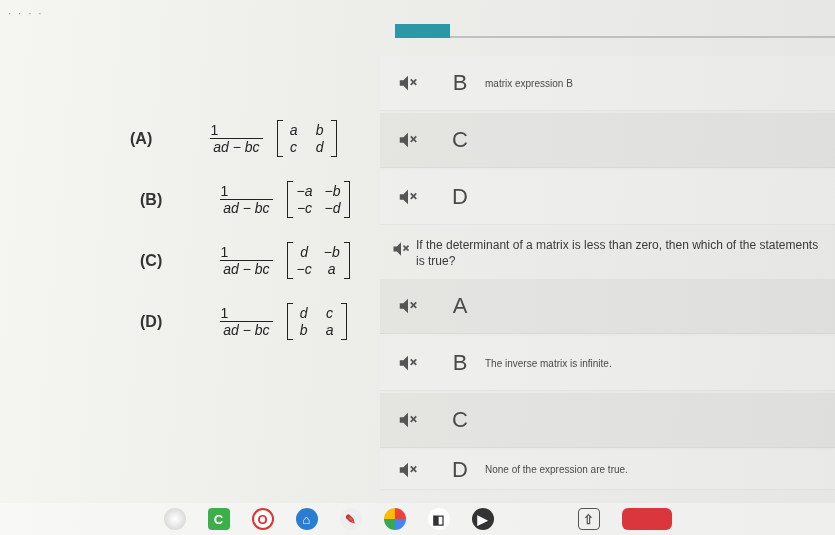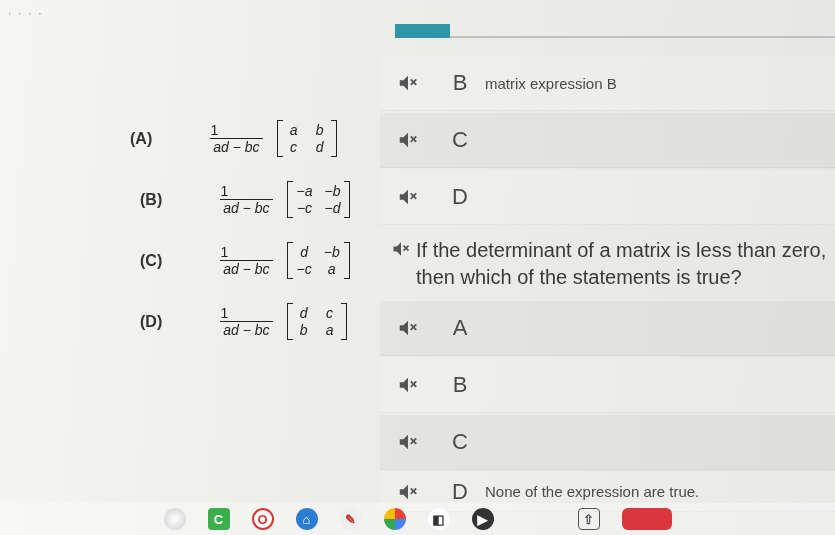--- a/index.html
+++ b/index.html
@@ -60,7 +60,7 @@
     }
     .text-cell {
       flex: 1;
-      font-size: 15px;
+      font-size: 10px;
       color: #4a4a4a;
       padding-right: 6px;
     }

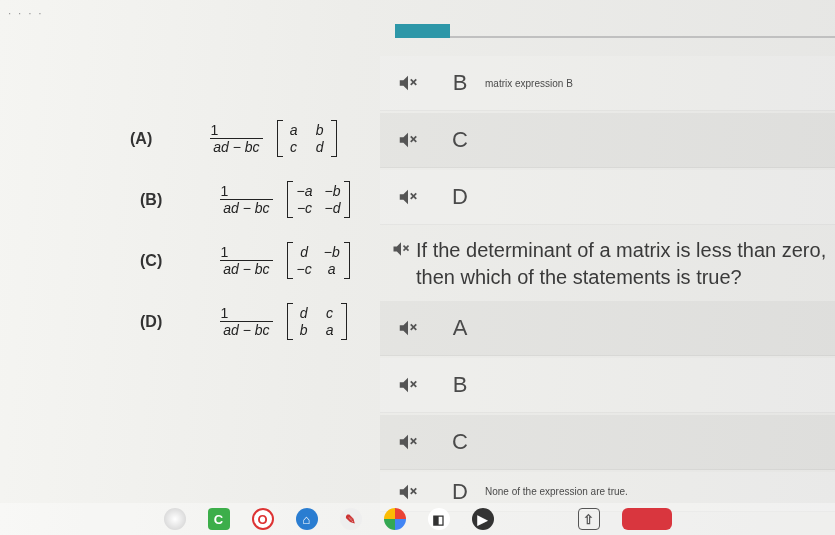--- a/index.html
+++ b/index.html
@@ -67,7 +67,7 @@
     .question-block {
       display: flex;
       padding: 10px 6px 10px 6px;
-      font-size: 20px;
+      font-size: 12px;
       color: #3a3a3a;
       line-height: 1.35;
     }

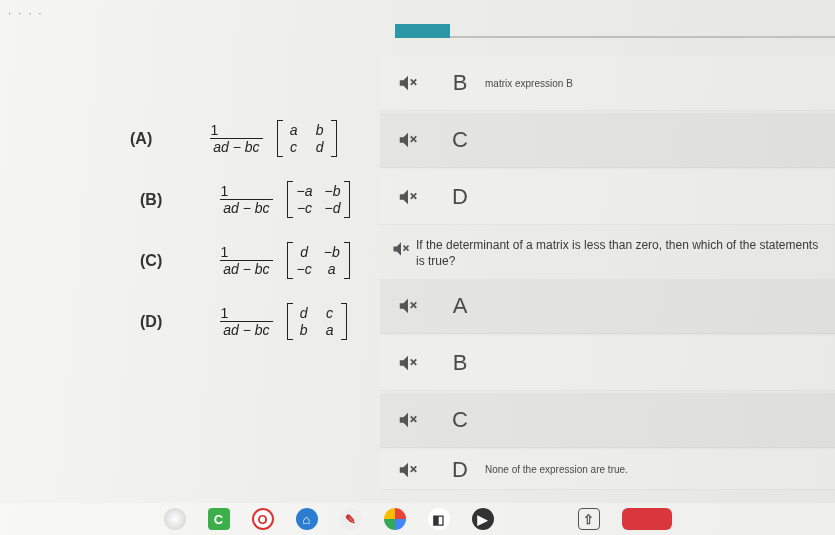--- a/index.html
+++ b/index.html
@@ -298,6 +298,7 @@
           </svg>
       </div>
       <div class="letter-cell">B</div>
+      <div class="text-cell">The inverse matrix is infinite.</div>
     </div>
 
     <div class="answer-row alt">

